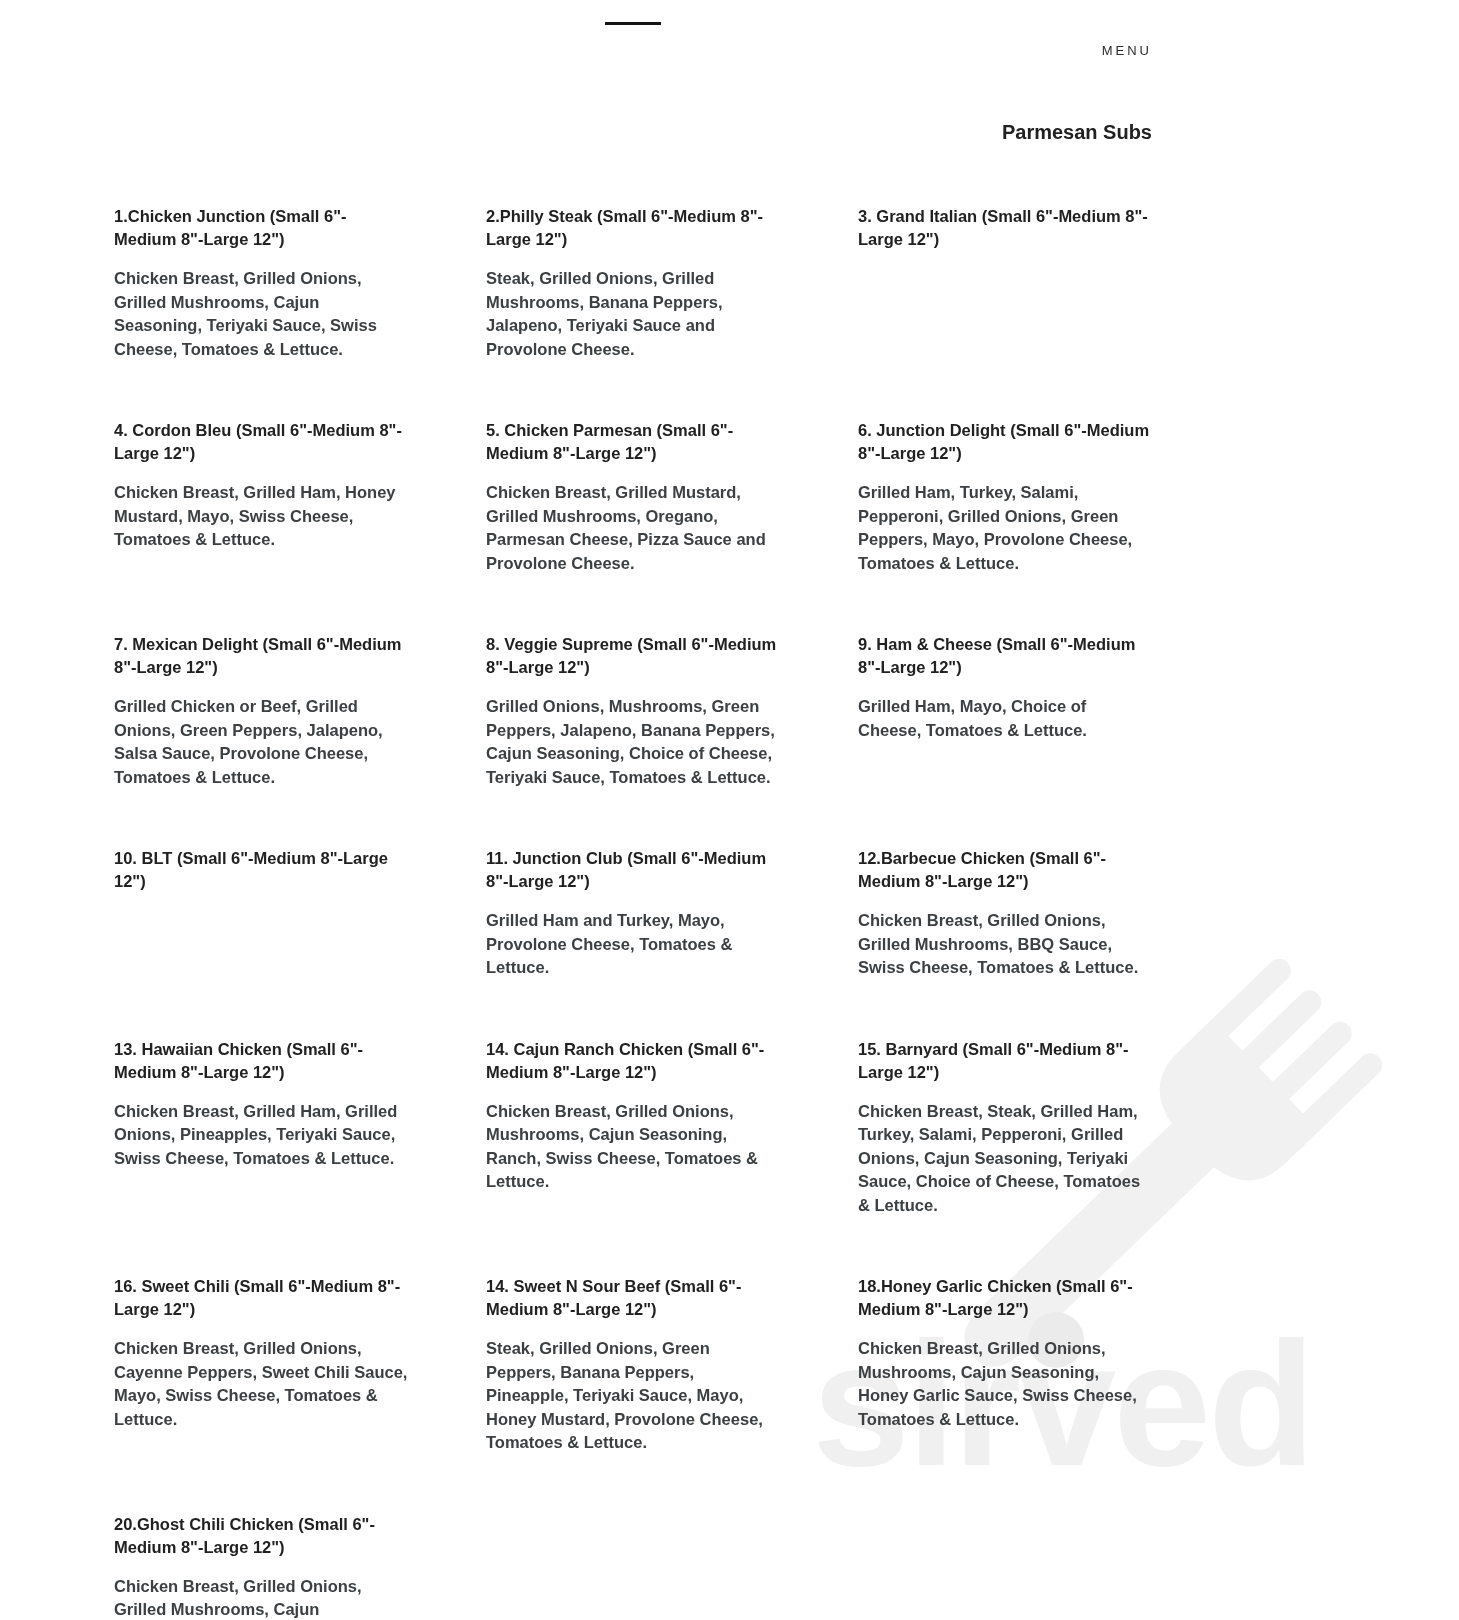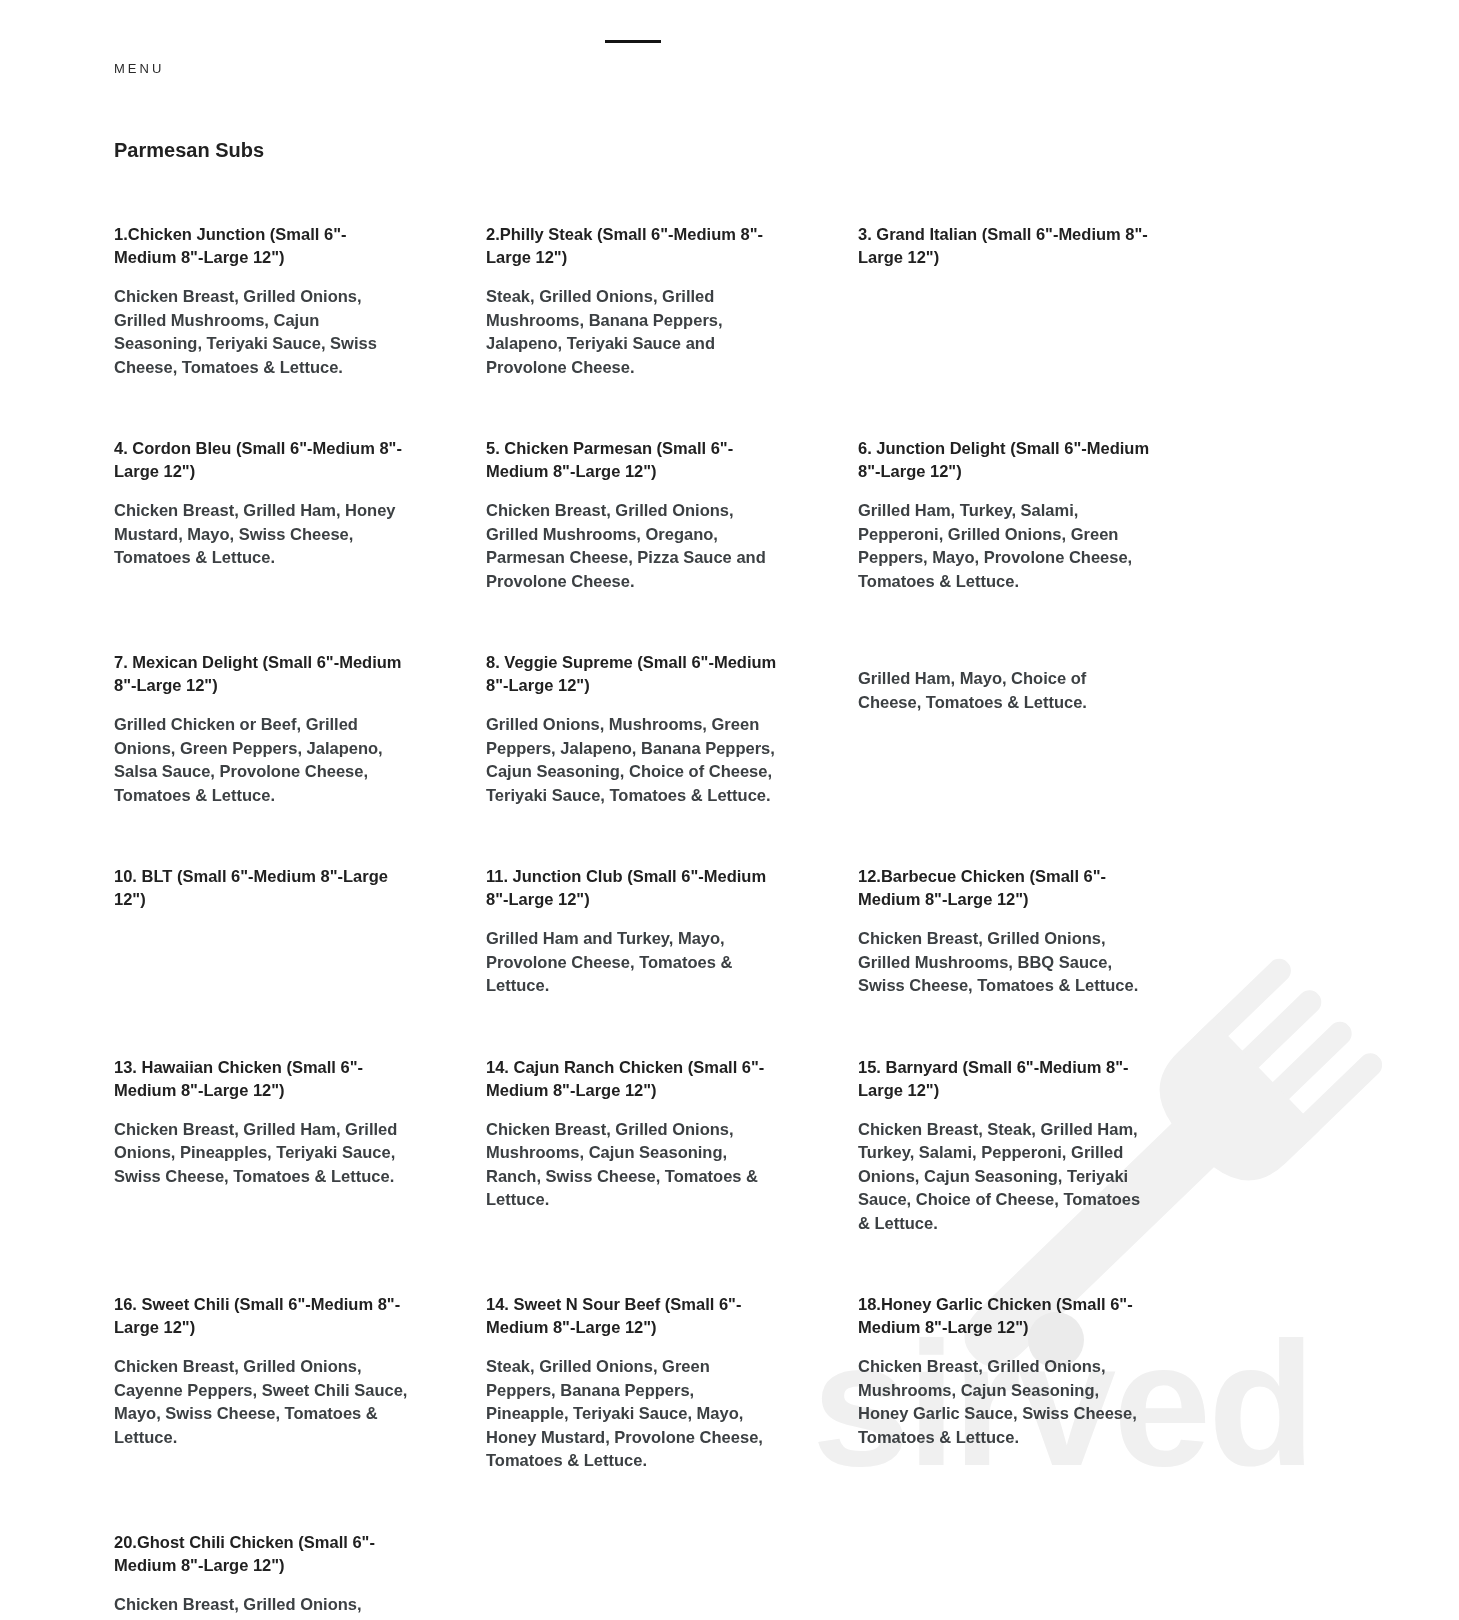--- a/index.html
+++ b/index.html
@@ -34,7 +34,7 @@
     position: relative; z-index: 1;
     width: 1038px; margin-left: 114px;
   }
-  .page-header { text-align: left; padding-top: 40px; }
+  .page-header { text-align: right; padding-top: 22px; }
   .header-rule {
     width: 56px; height: 3px; background: #141414; margin: 0 auto;
   }

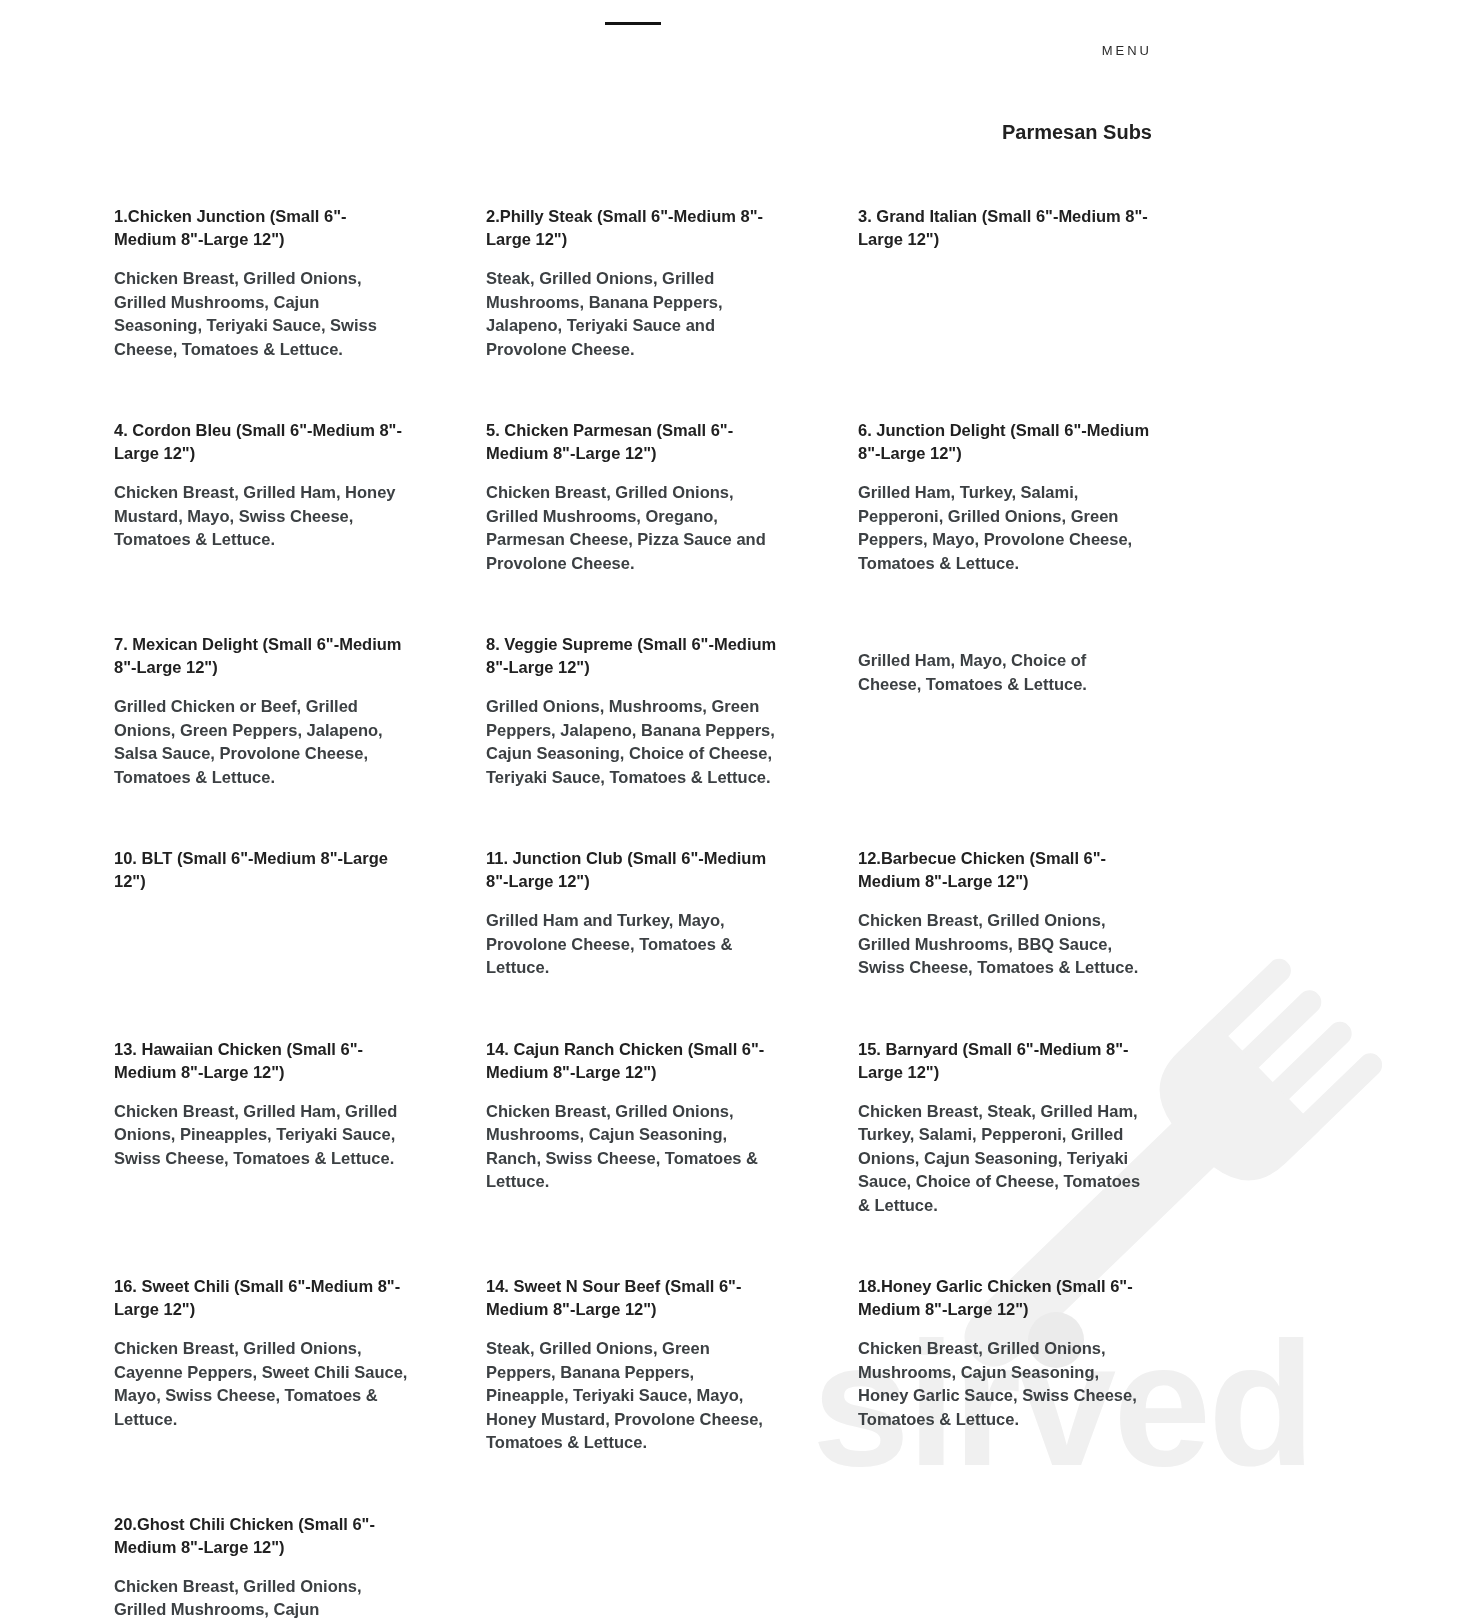--- a/index.html
+++ b/index.html
@@ -111,7 +111,7 @@
 
   <article class="menu-item">
     <h2 class="item-title">5. Chicken Parmesan (Small 6"-Medium 8"-Large 12")</h2>
-    <p class="item-desc">Chicken Breast, Grilled Onions, Grilled Mushrooms, Oregano, Parmesan Cheese, Pizza Sauce and Provolone Cheese.</p>
+    <p class="item-desc">Chicken Breast, Grilled Mustard, Grilled Mushrooms, Oregano, Parmesan Cheese, Pizza Sauce and Provolone Cheese.</p>
   </article>
 
   <article class="menu-item">

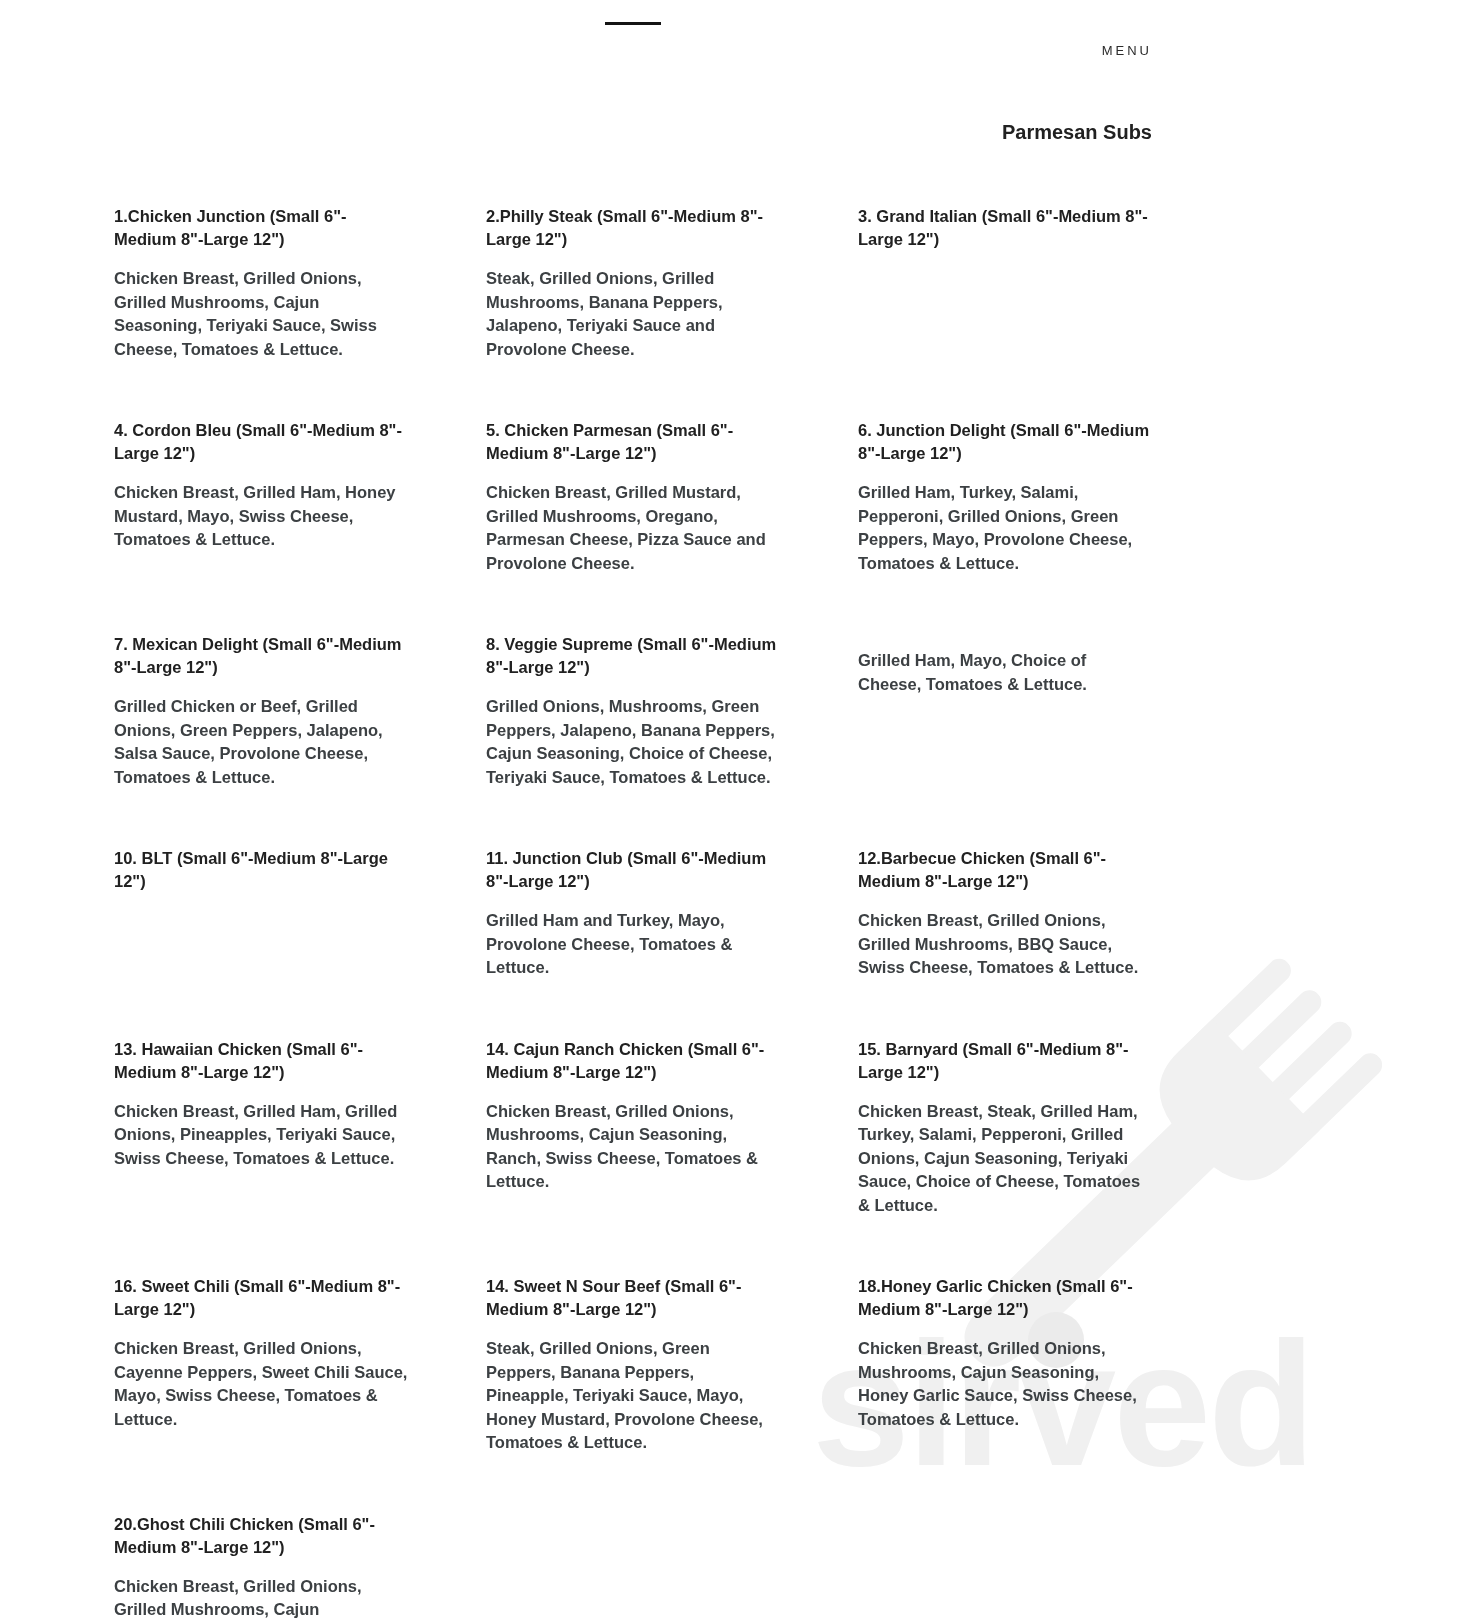--- a/index.html
+++ b/index.html
@@ -130,6 +130,7 @@
   </article>
 
   <article class="menu-item">
+    <h2 class="item-title">9. Ham &amp; Cheese (Small 6"-Medium 8"-Large 12")</h2>
     <p class="item-desc">Grilled Ham, Mayo, Choice of Cheese, Tomatoes &amp; Lettuce.</p>
   </article>
 

